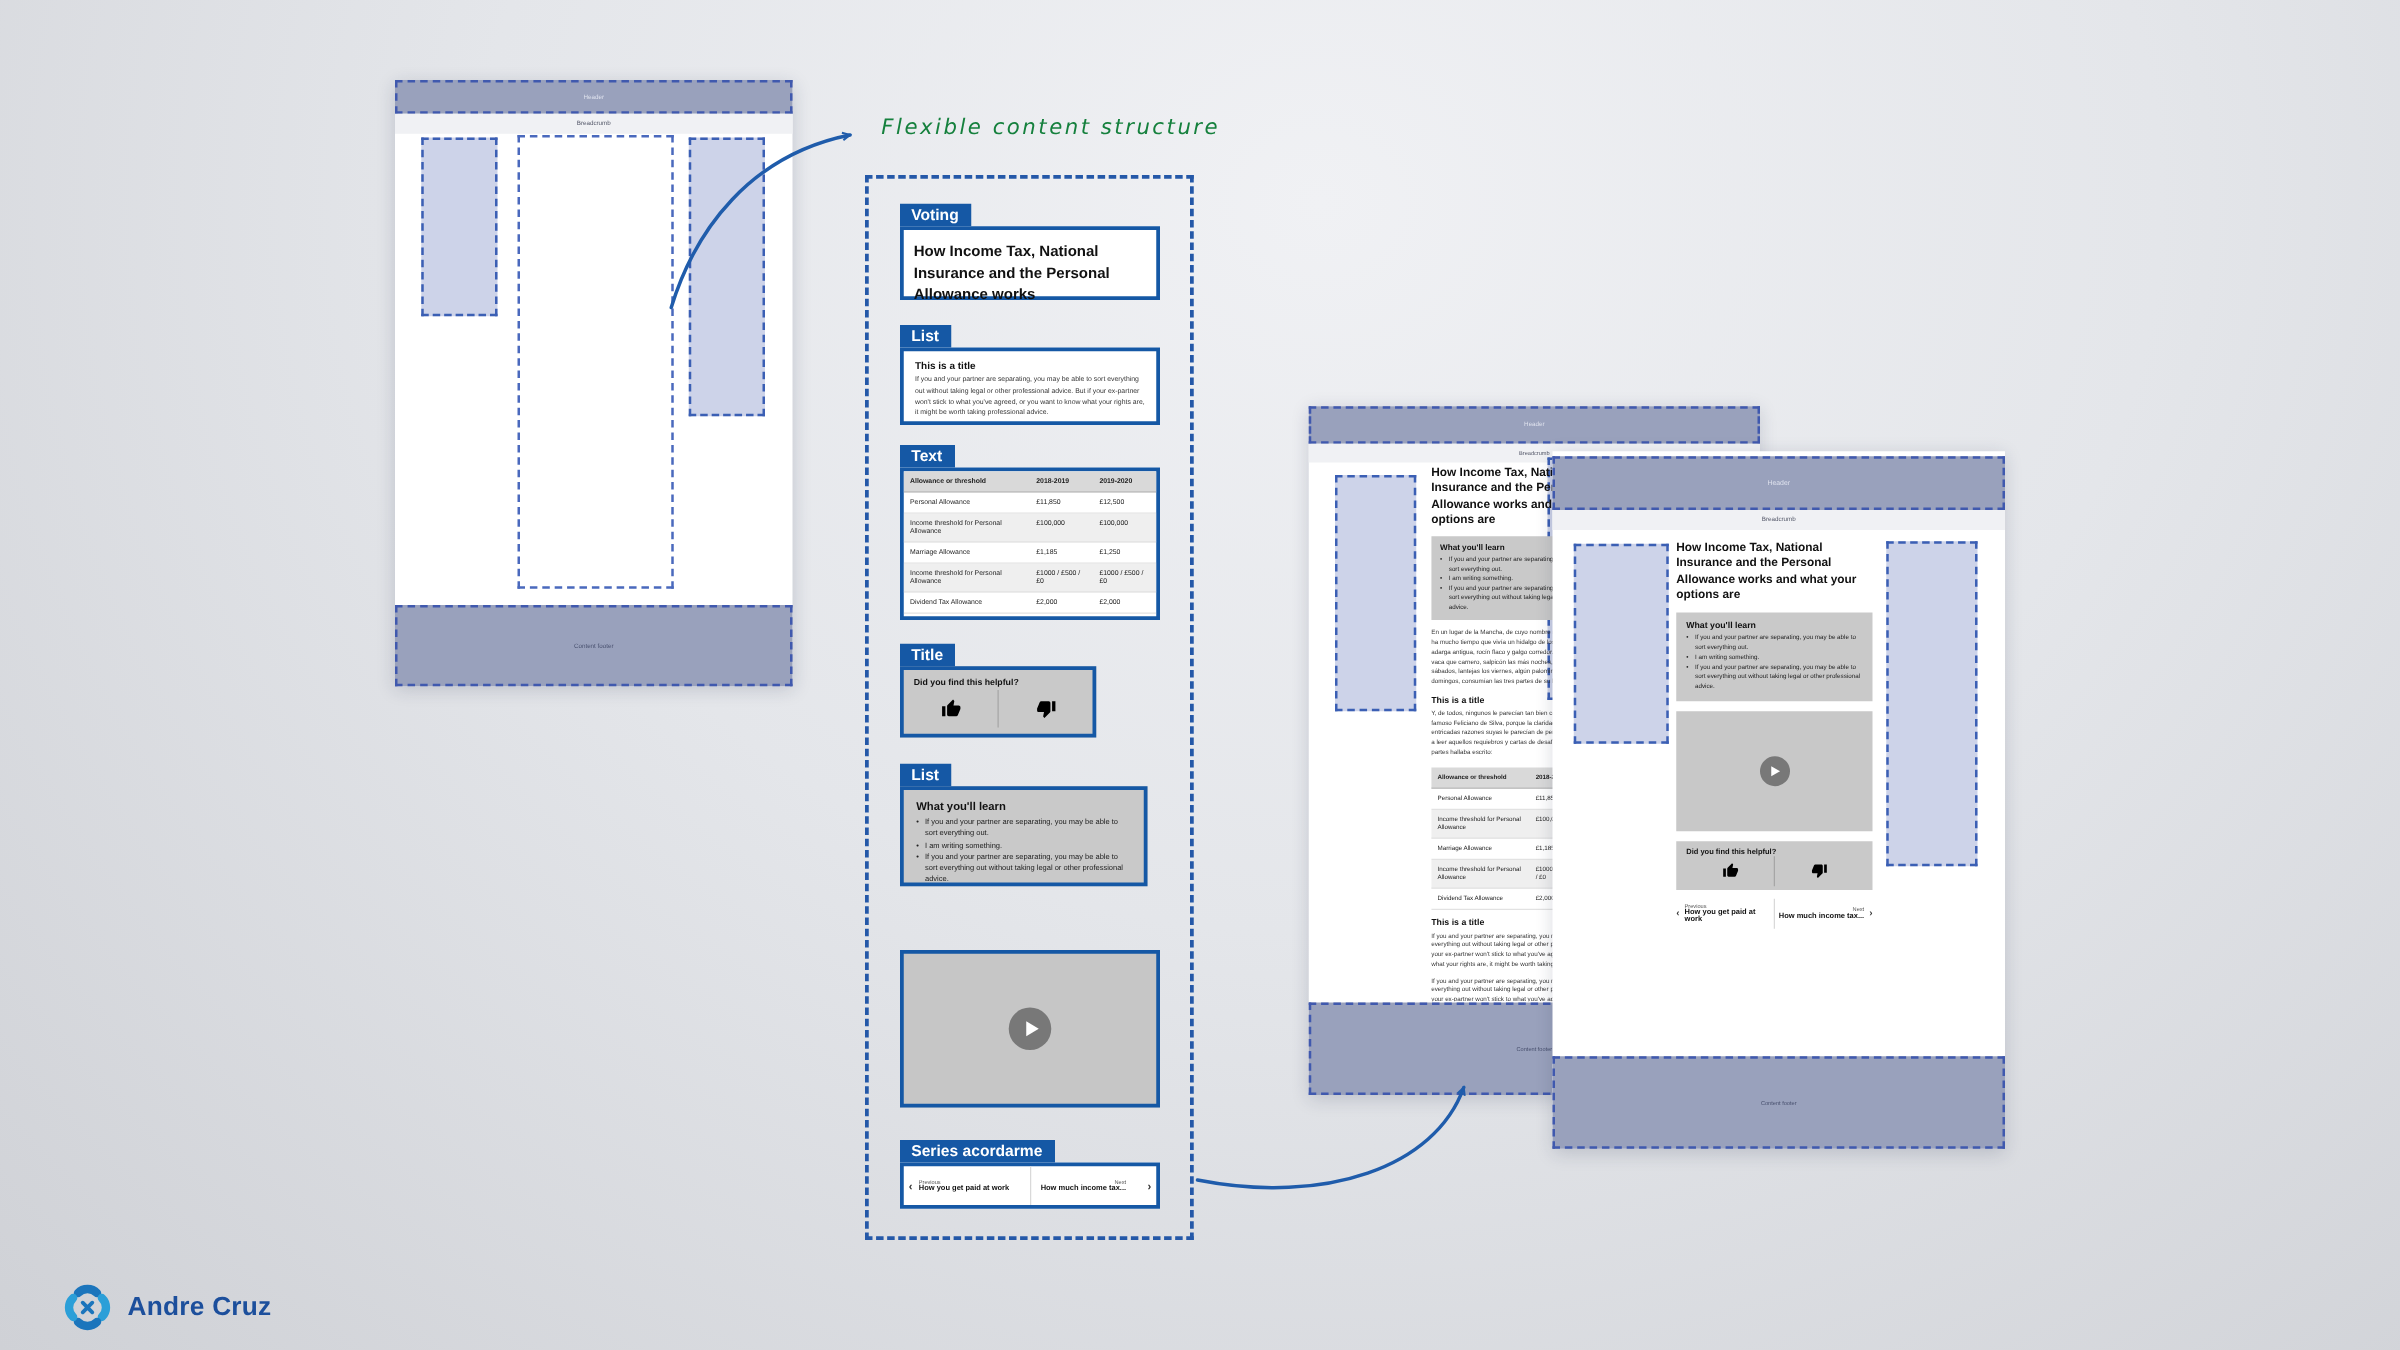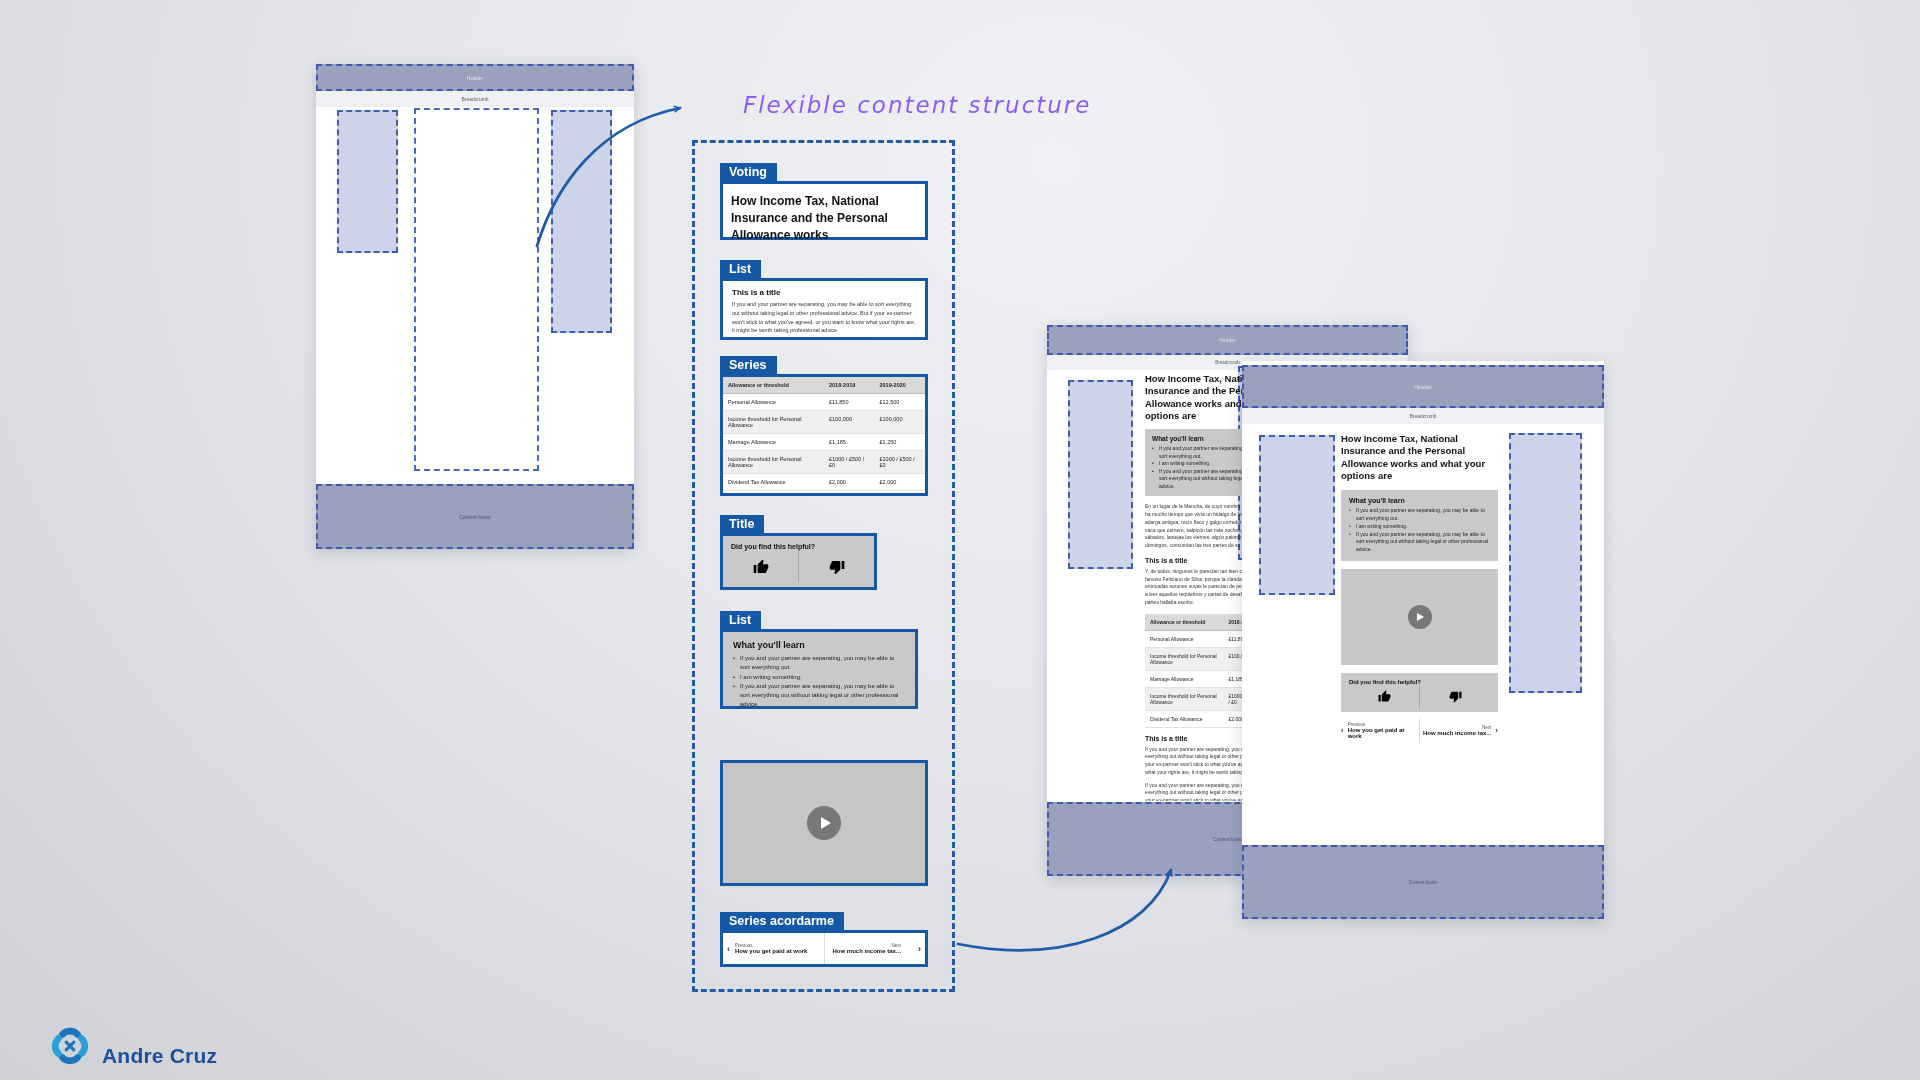--- a/index.html
+++ b/index.html
@@ -54,7 +54,7 @@
   .ser-lab { color:#555; }
   .ser-title { font-weight:bold; color:#111; }
 
-  .annotation { position:absolute; left:743px; top:92px; font-family:"DejaVu Sans", sans-serif; font-style:italic; font-size:23px; letter-spacing:2px; color:#8b5cf6; white-space:nowrap; }
+  .annotation { position:absolute; left:705px; top:92px; font-family:"DejaVu Sans", sans-serif; font-style:italic; font-size:17px; letter-spacing:2px; color:#15803d; white-space:nowrap; }
 
   .mock-h1 { font-weight:bold; color:#111; line-height:1.3; }
   .mock-p { color:#333; }

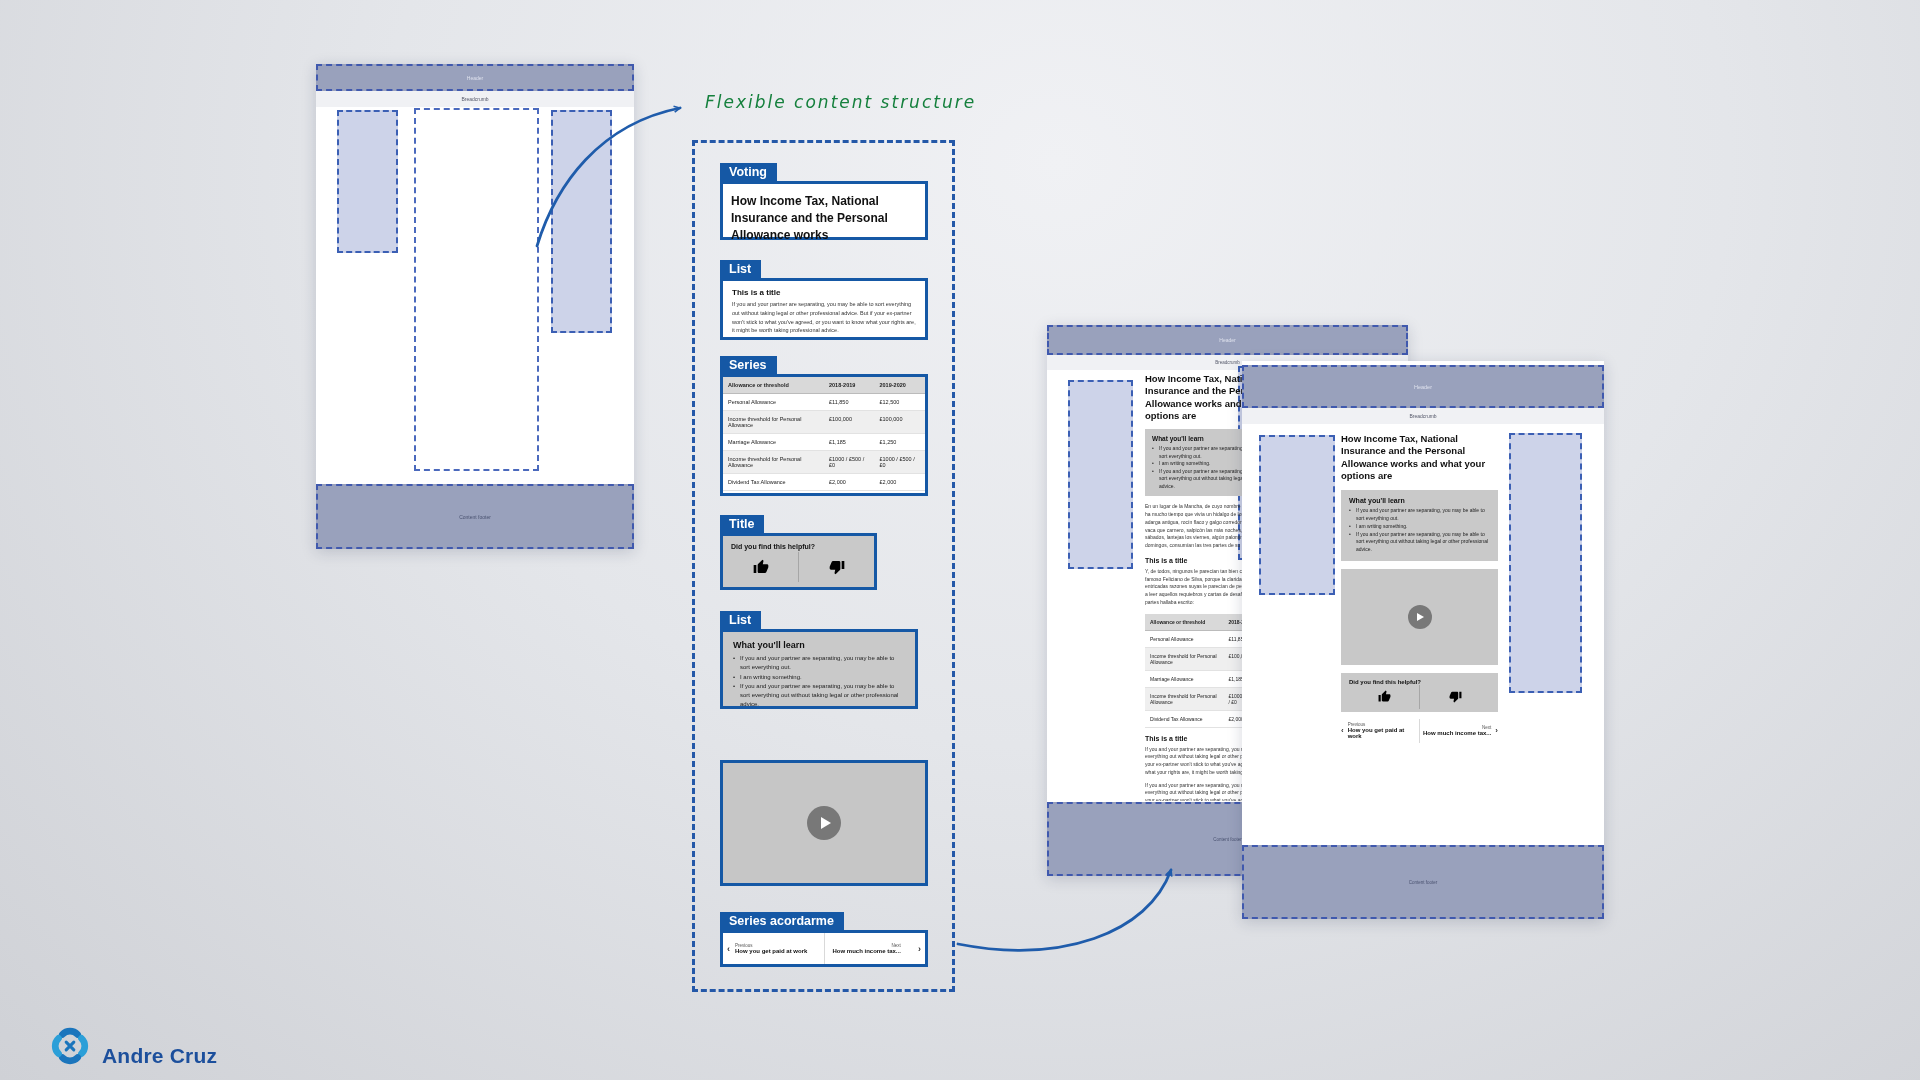--- a/index.html
+++ b/index.html
@@ -98,7 +98,7 @@
     <div class="text-b">If you and your partner are separating, you may be able to sort everything out without taking legal or other professional advice. But if your ex-partner won't stick to what you've agreed, or you want to know what your rights are, it might be worth taking professional advice.</div>
   </div>
 
-  <div class="tab" style="left:25px; top:213px;">Series</div>
+  <div class="tab" style="left:25px; top:213px;">Text</div>
   <div class="blockbox" style="left:25px; top:231px; width:208px; height:122px; overflow:hidden;">
     <div class="tbl">
       <div class="tr th">

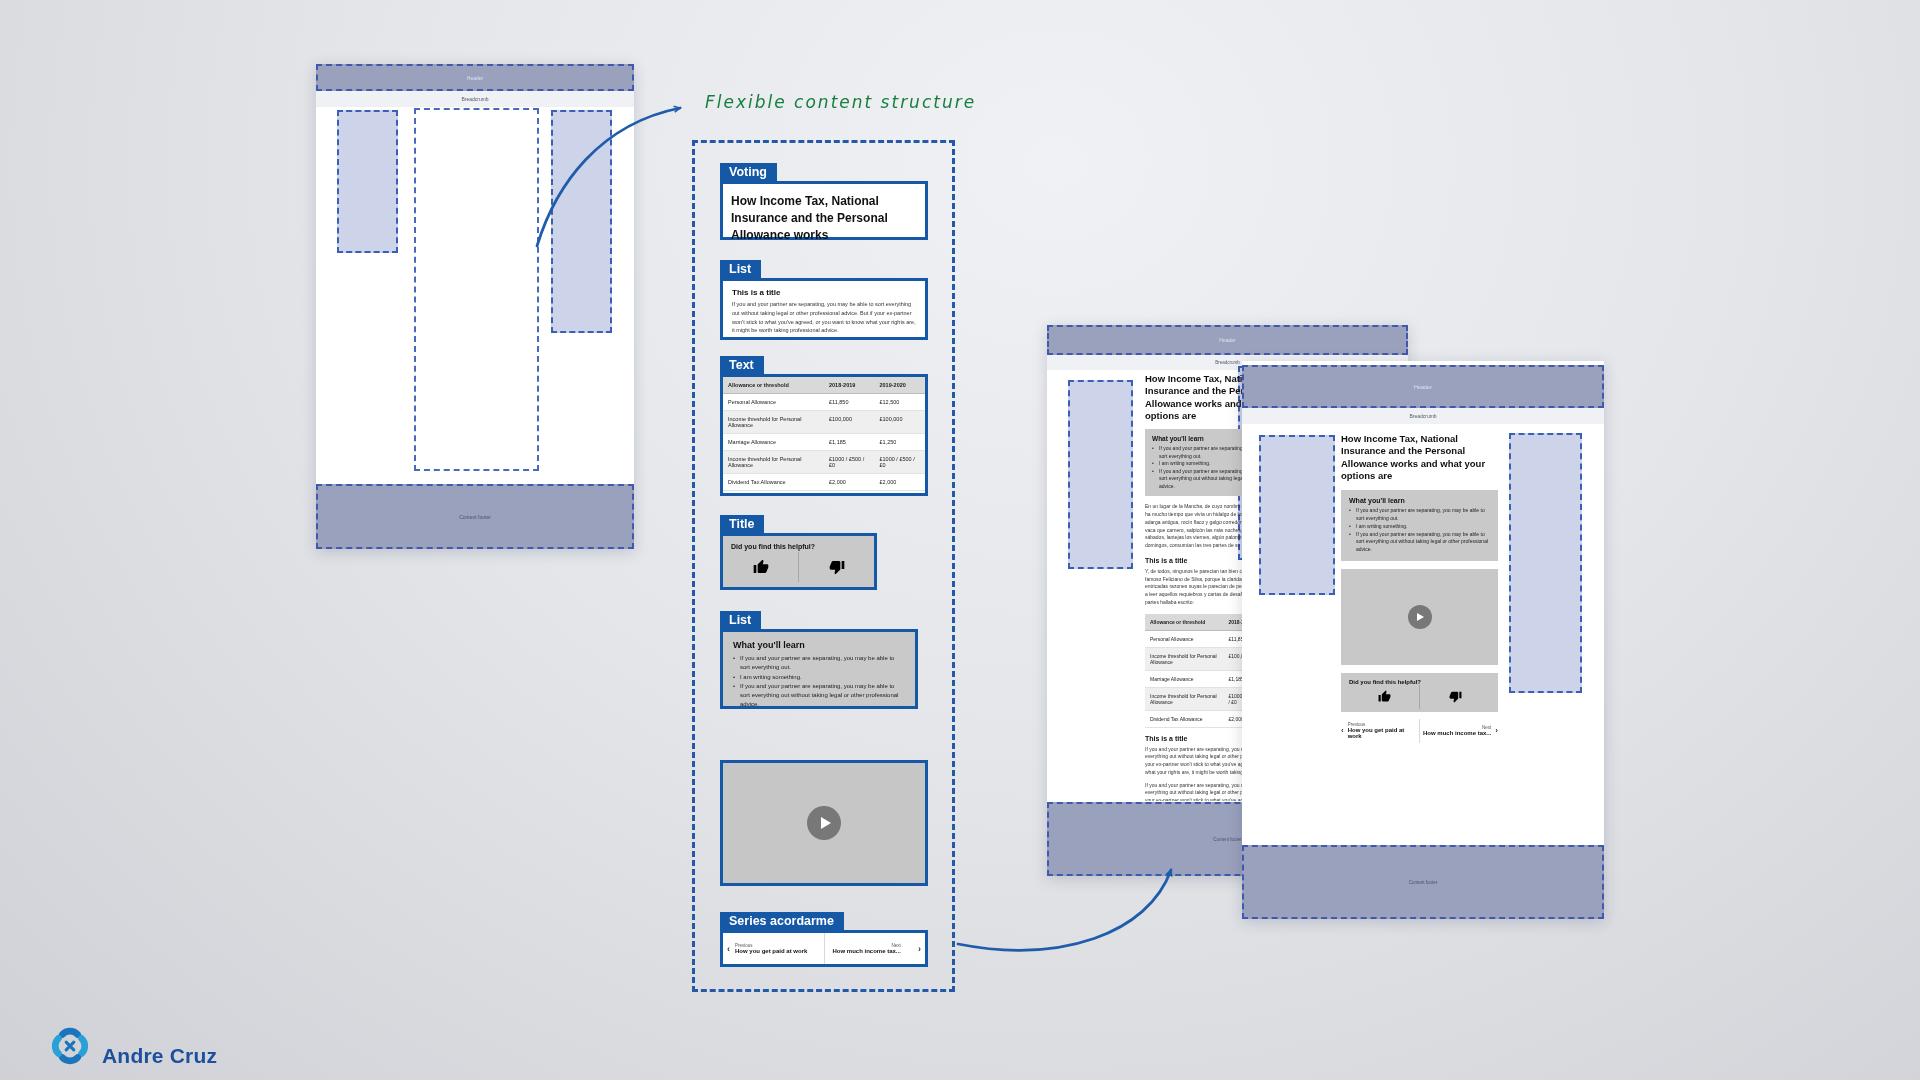--- a/index.html
+++ b/index.html
@@ -60,7 +60,7 @@
   .mock-p { color:#333; }
   .mock-h2 { font-weight:bold; color:#111; }
 
-  .logo { position:absolute; left:48px; top:1024px; display:flex; align-items:flex-end; gap:10px; }
+  .logo { position:absolute; left:48px; top:1024px; display:flex; align-items:center; gap:10px; }
   .logo-name { font-size:21px; font-weight:bold; color:#1c4f9c; letter-spacing:.2px; }
 
   svg.overlay { position:absolute; left:0; top:0; z-index:40; pointer-events:none; }

